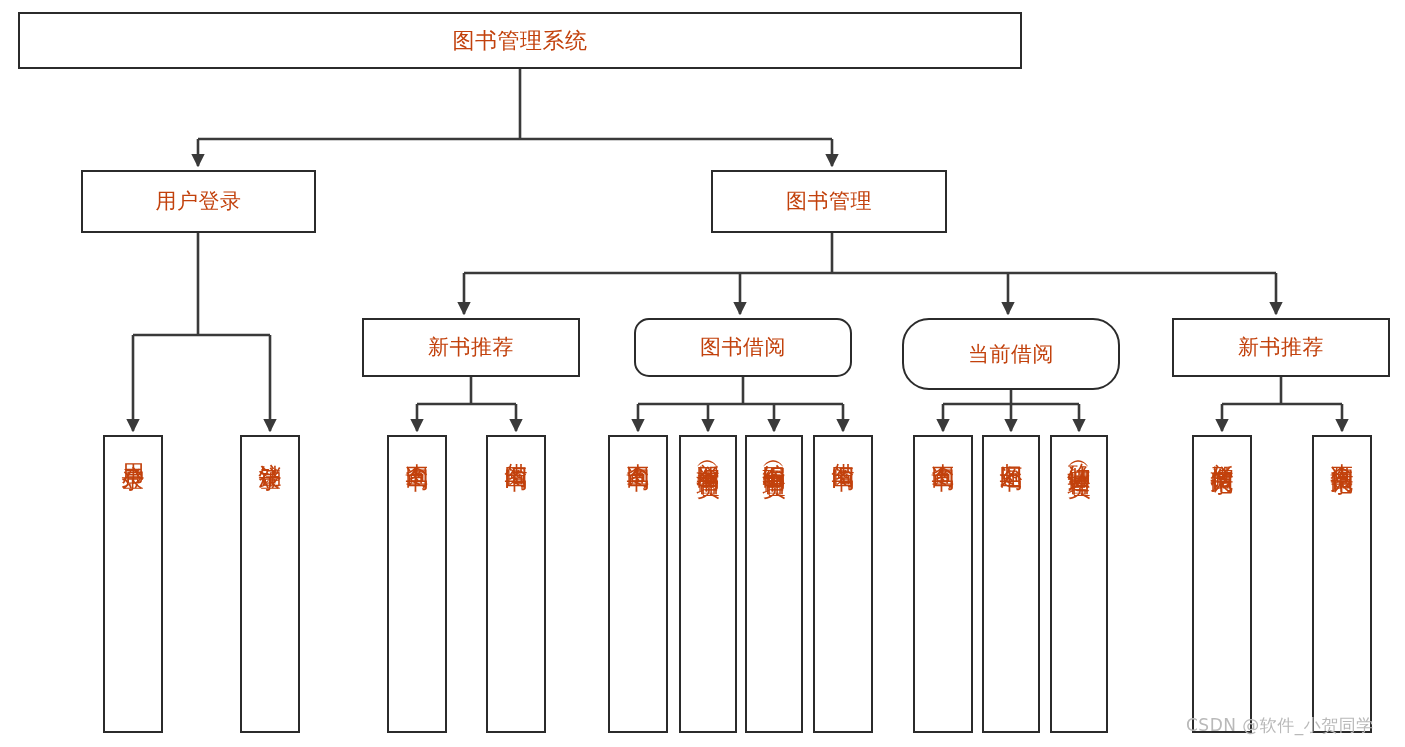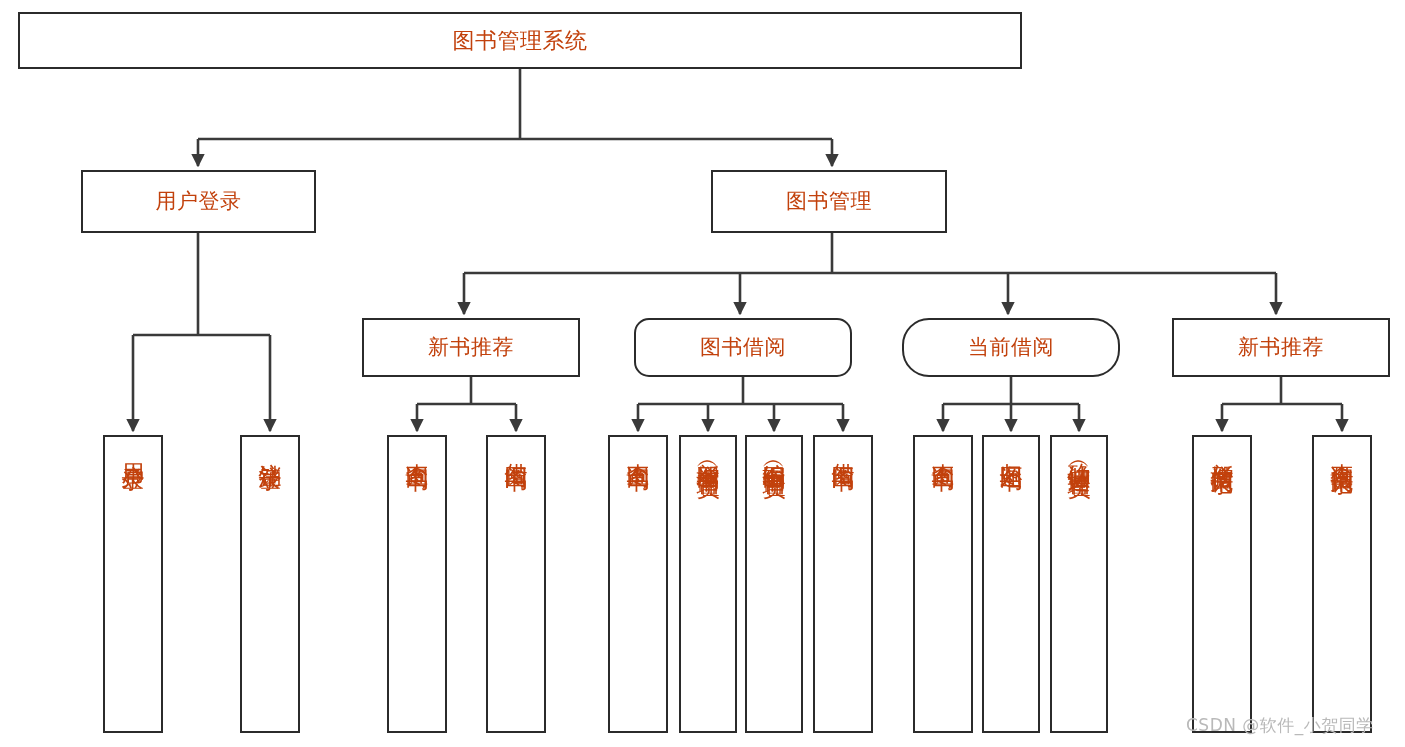--- a/index.html
+++ b/index.html
@@ -145,7 +145,7 @@
   <div class="node horiz" style="left:634px; top:318px; width:218px; height:59px;border-radius:15px;">
     <span class="label">图书借阅</span>
   </div>
-  <div class="node horiz" style="left:902px; top:318px; width:218px; height:59px;border-radius:27px;">
+  <div class="node horiz" style="left:902px; top:318px; width:218px; height:72px;border-radius:27px;">
     <span class="label">当前借阅</span>
   </div>
   <div class="node horiz" style="left:1172px; top:318px; width:218px; height:59px;">

